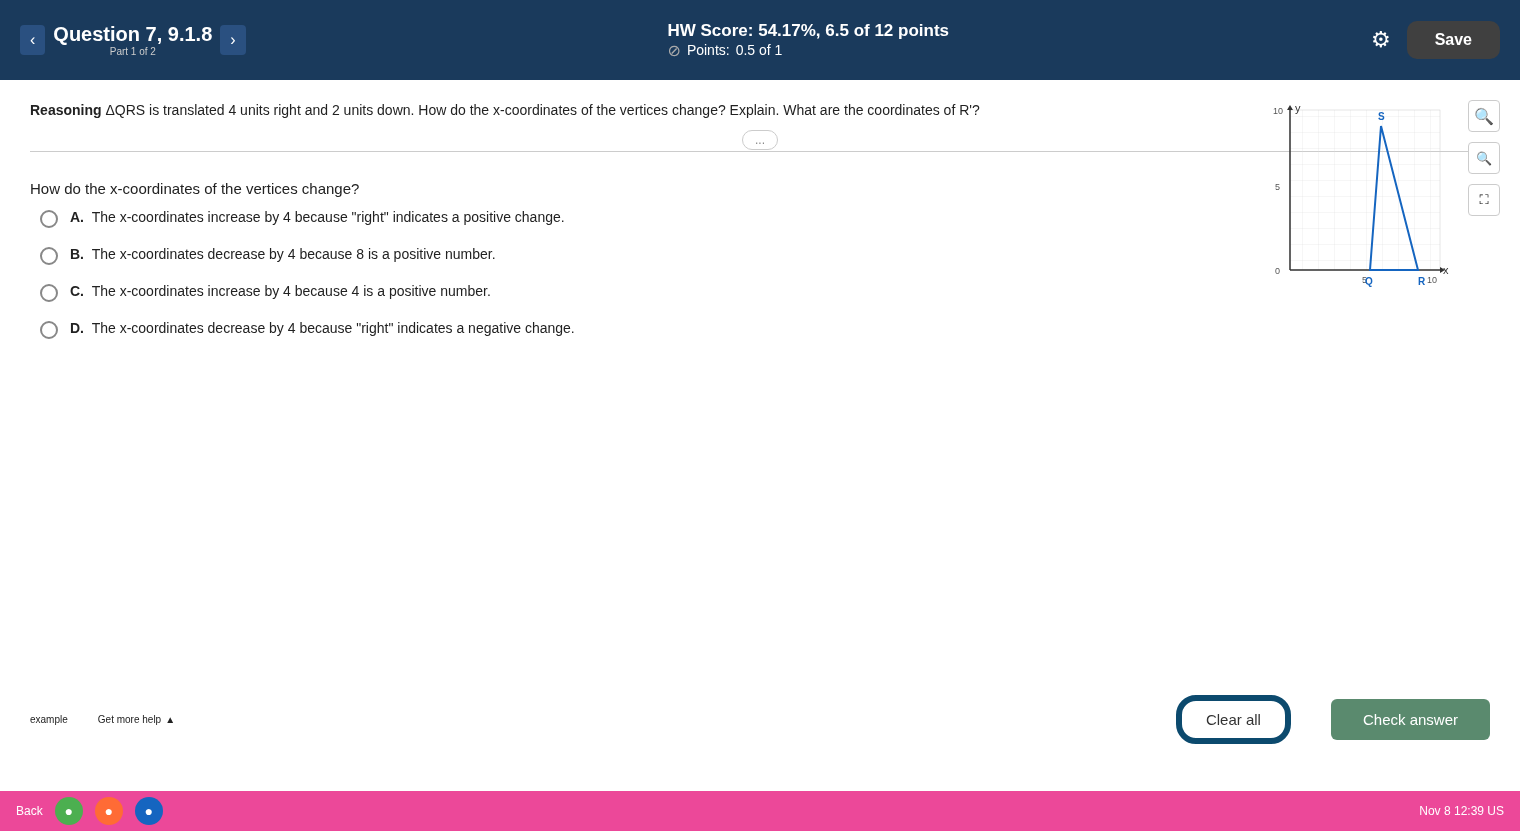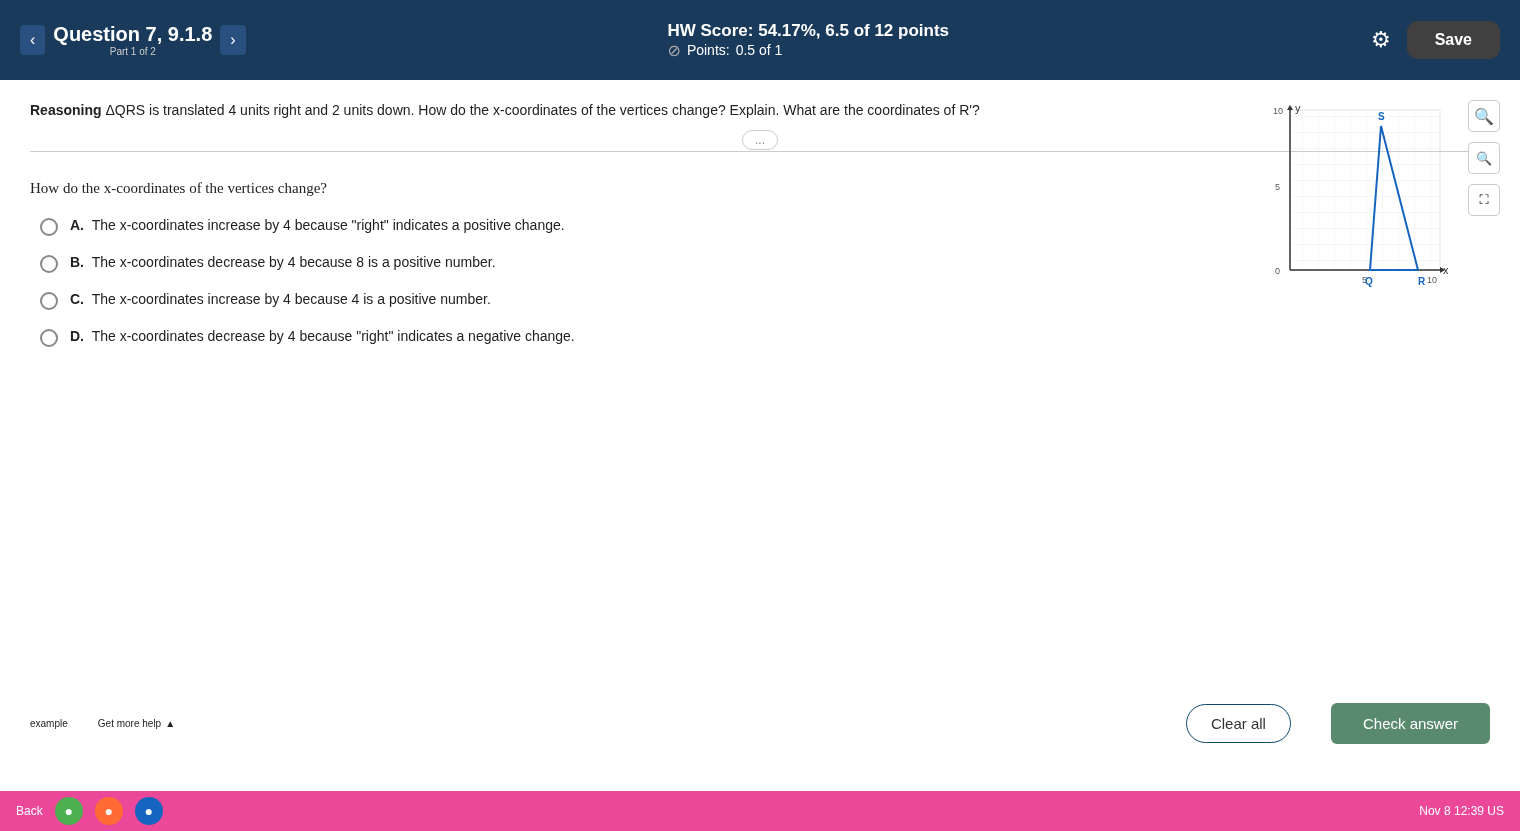--- a/index.html
+++ b/index.html
@@ -148,9 +148,8 @@
     .sub-question {
       font-size: 15px;
       color: #222;
-      margin-bottom: 20px;
+      margin-bottom: 12px;
       font-weight: 500;
-      font-family: Liberation Serif, serif;
     }
 
     

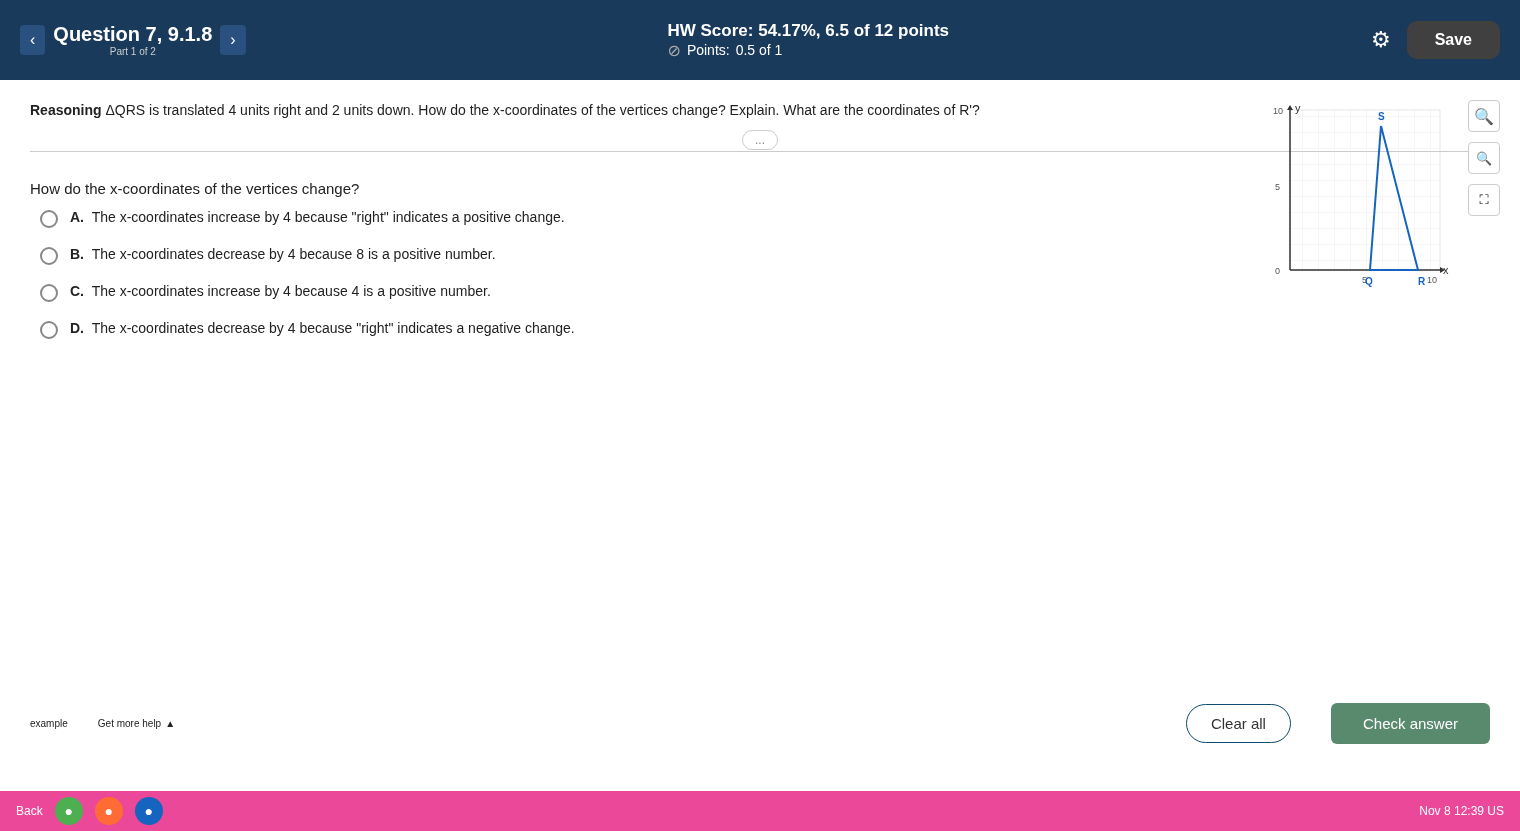--- a/index.html
+++ b/index.html
@@ -218,7 +218,7 @@
     }
     .clear-all-btn {
       background: white;
-      border: 1px solid #0c4a6e;
+      border: 6px solid #0c4a6e;
       border-radius: 20px;
       padding: 10px 24px;
       font-size: 15px;

